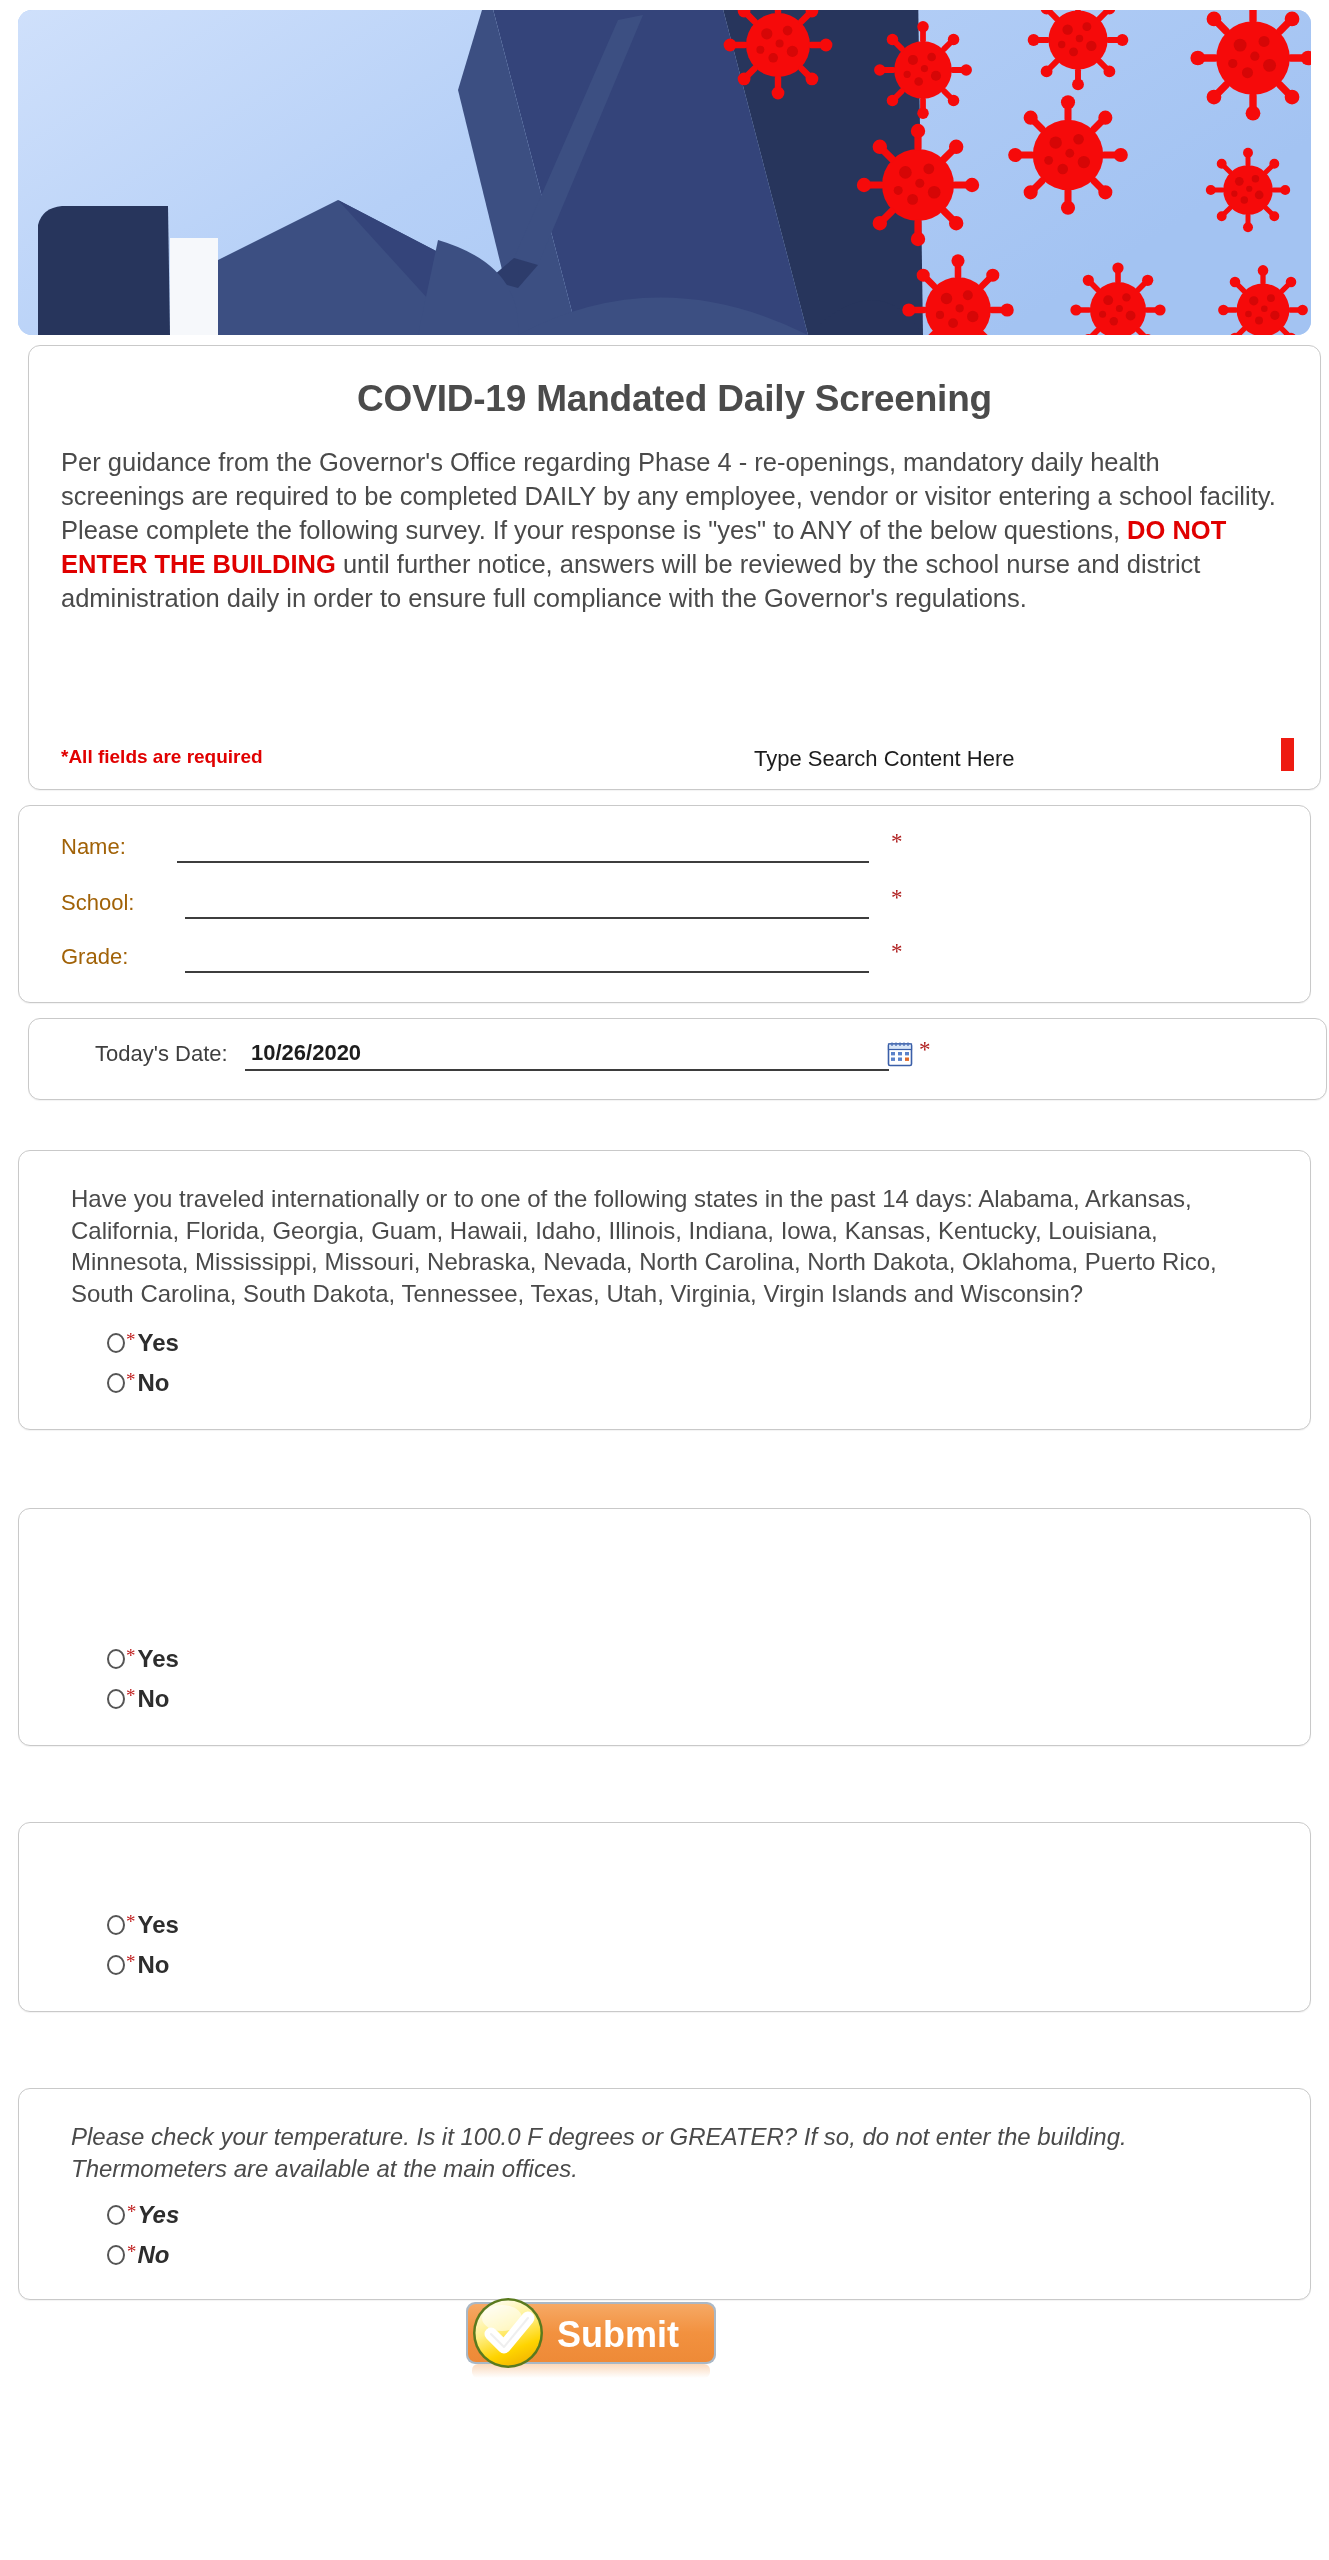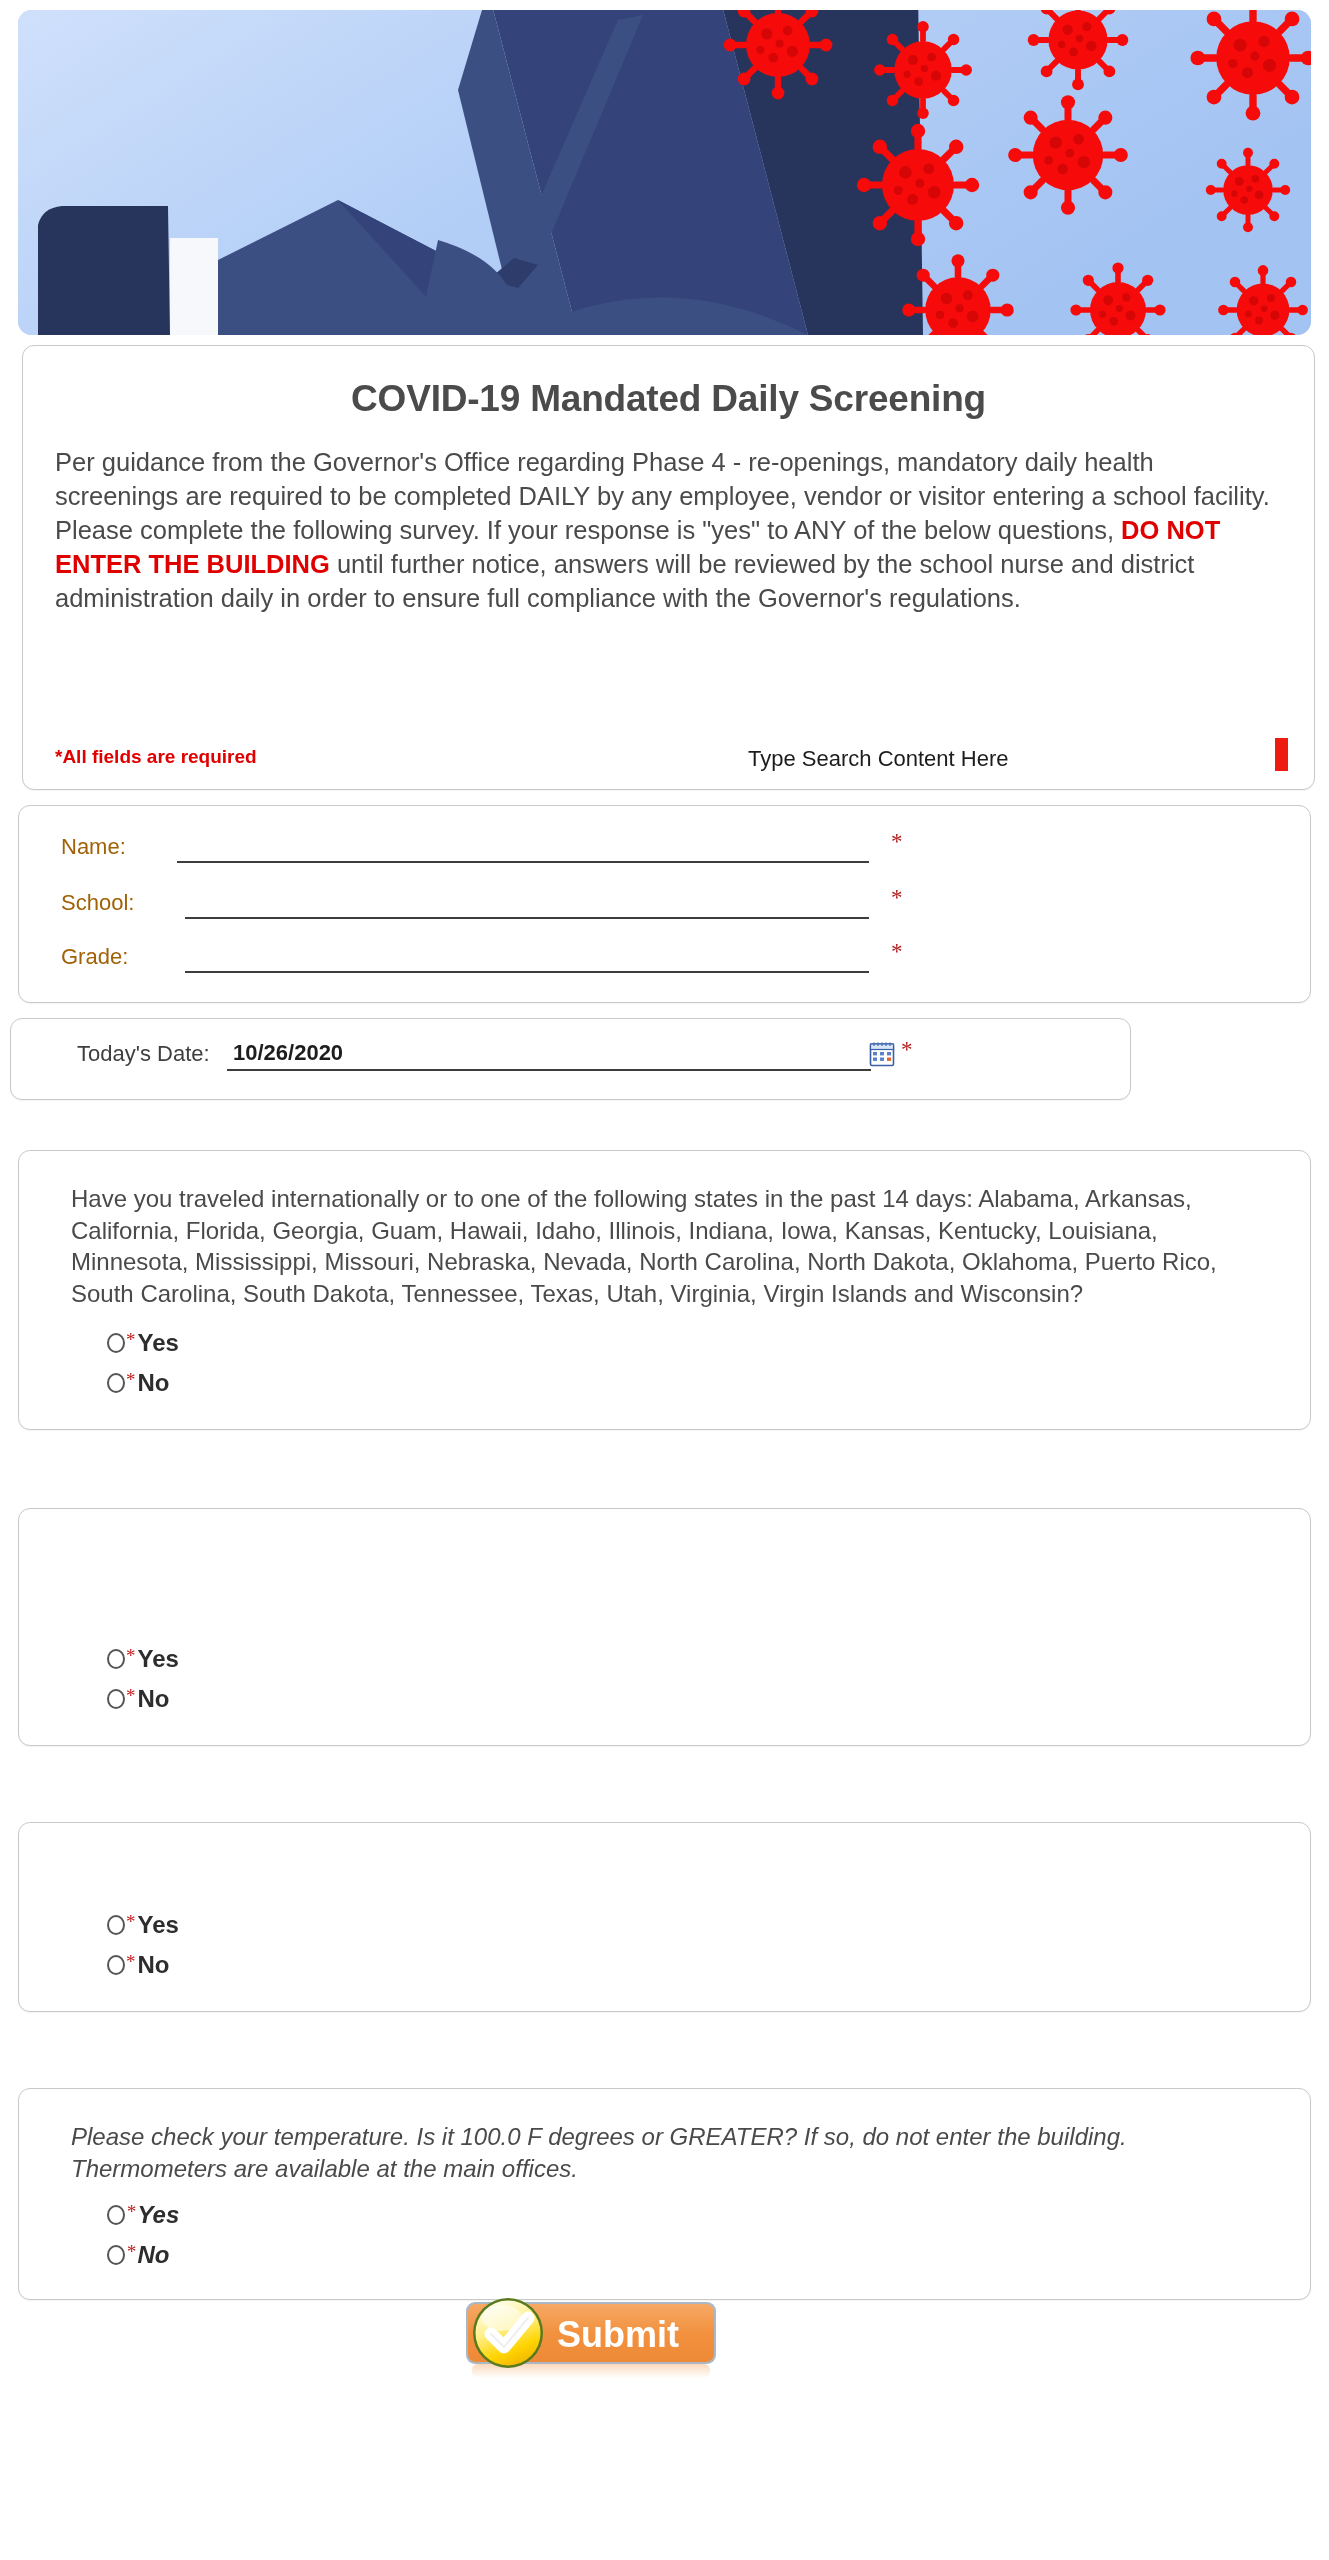--- a/index.html
+++ b/index.html
@@ -40,7 +40,7 @@
   }
 
   
-  #intro-card { left: 22px; top: 345px; width: 1293px; height: 445px; }
+  #intro-card { left: 28px; top: 345px; width: 1293px; height: 445px; }
   .form-title {
     text-align: center;
     font-size: 37px;

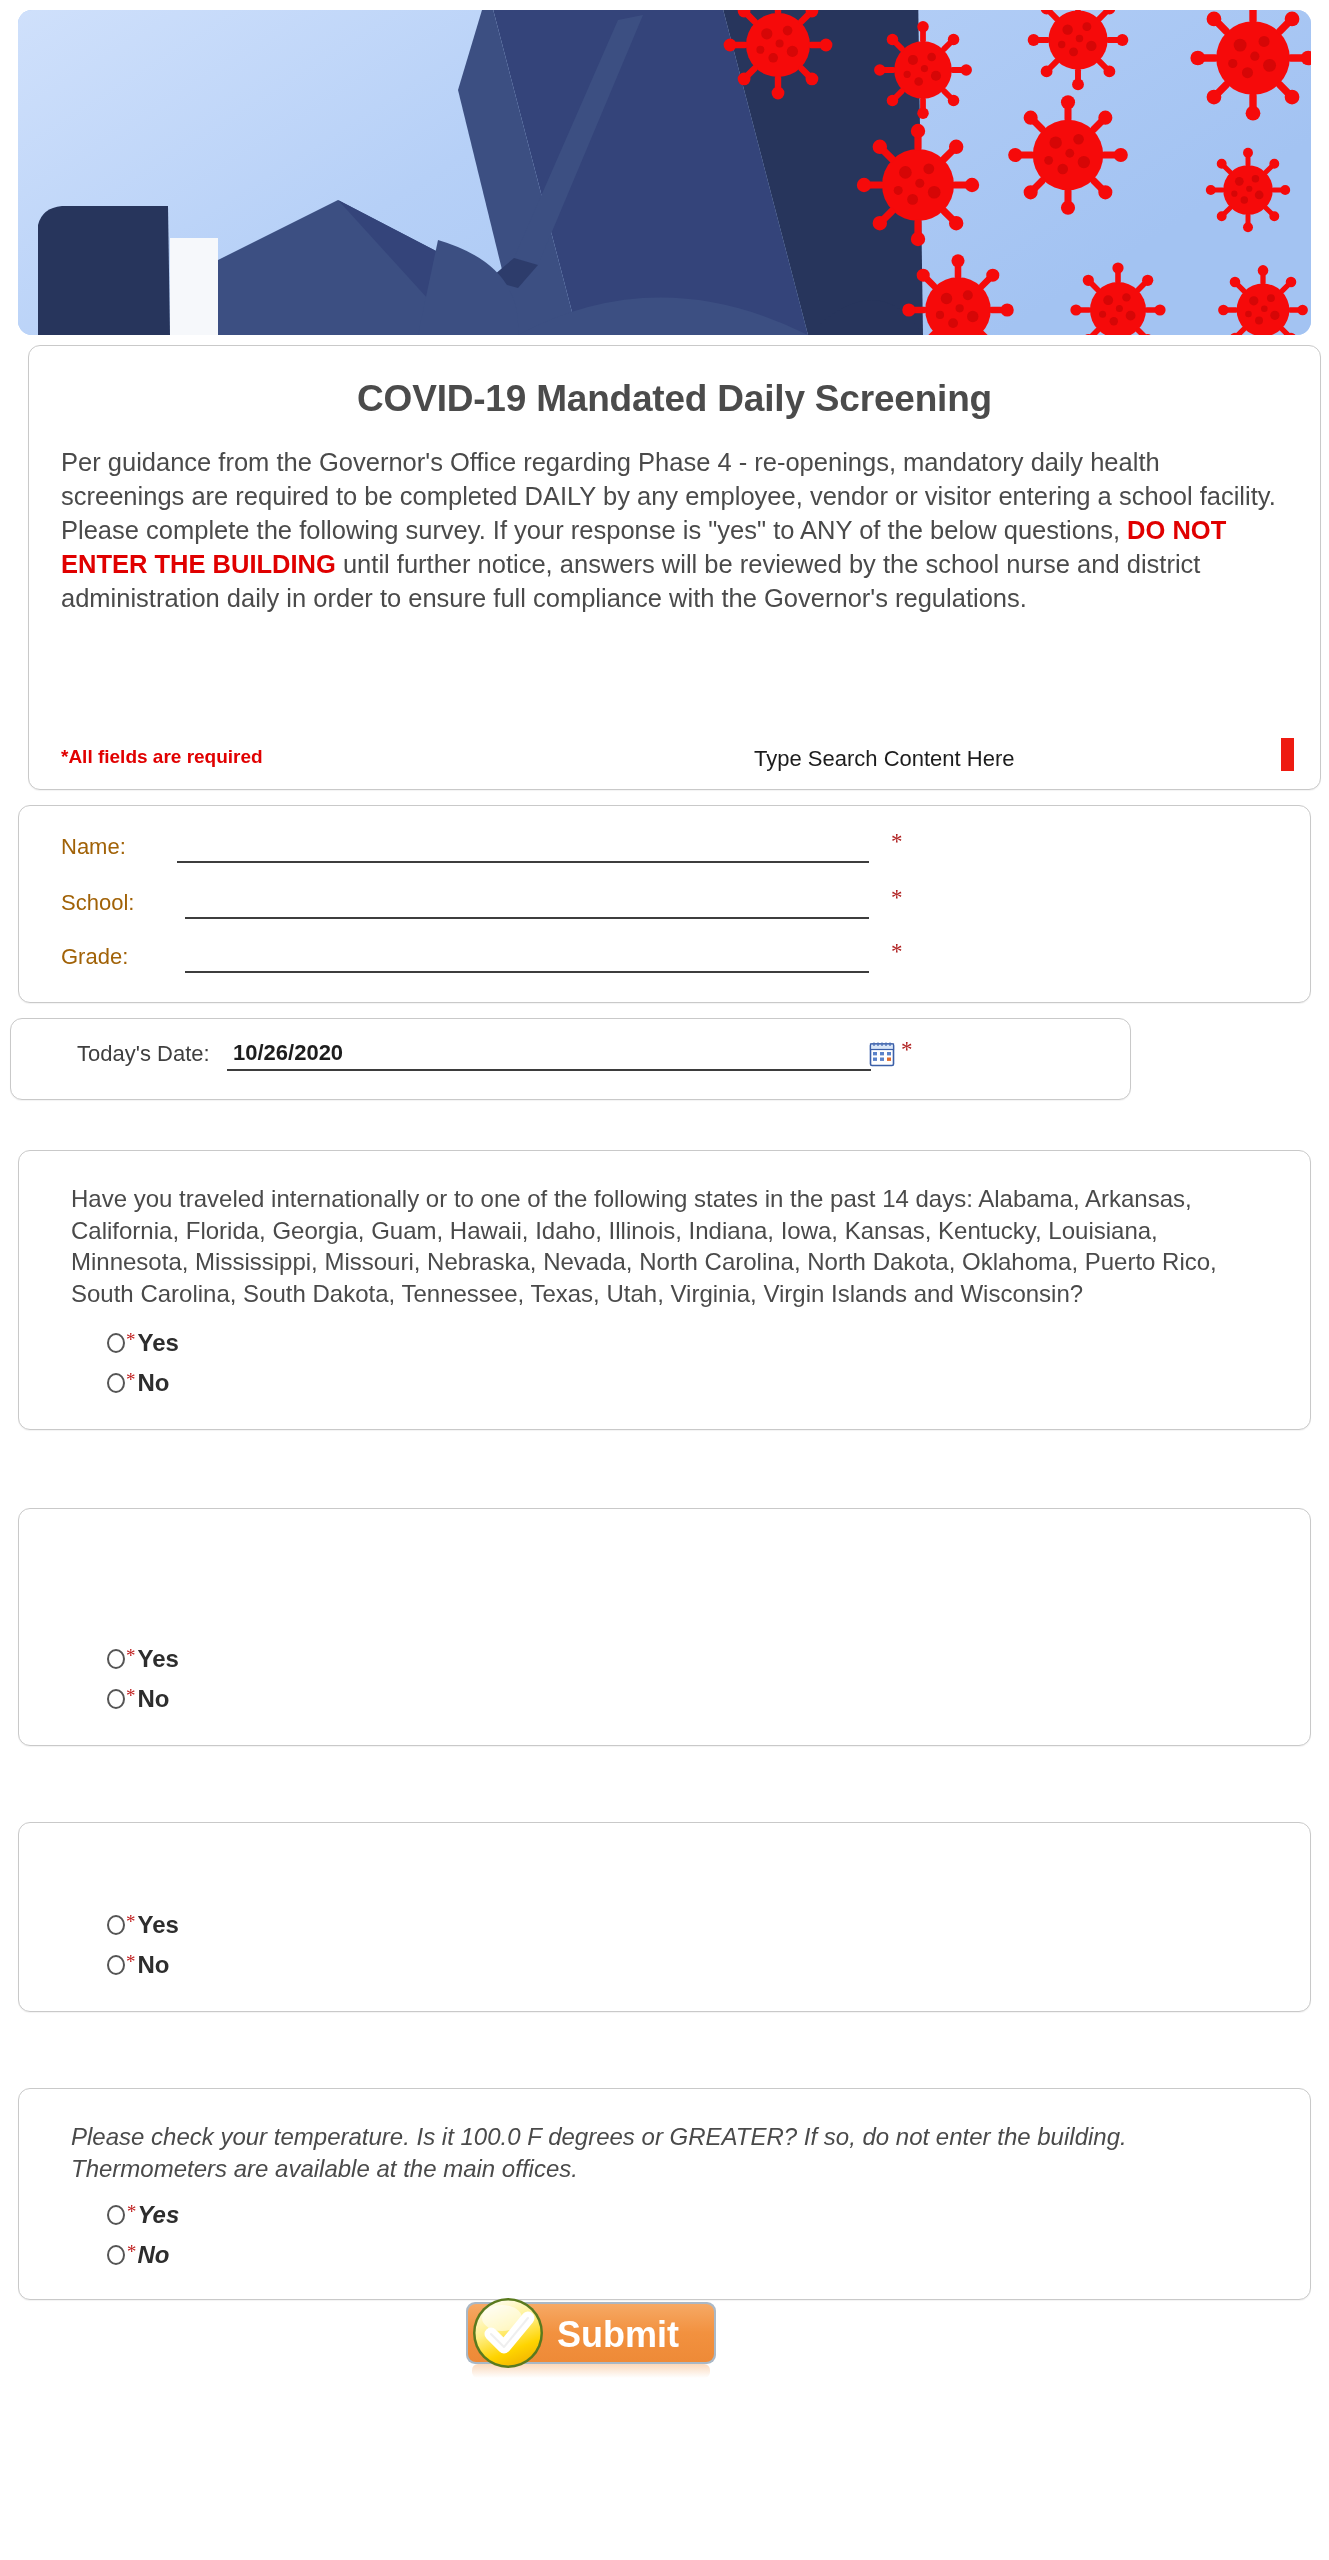--- a/index.html
+++ b/index.html
@@ -113,7 +113,7 @@
   }
 
   
-  #date-card { left: 10px; top: 1018px; width: 1121px; height: 82px; }
+  #date-card { left: 28px; top: 1018px; width: 1299px; height: 82px; }
   .date-label {
     position: absolute;
     left: 66px;

